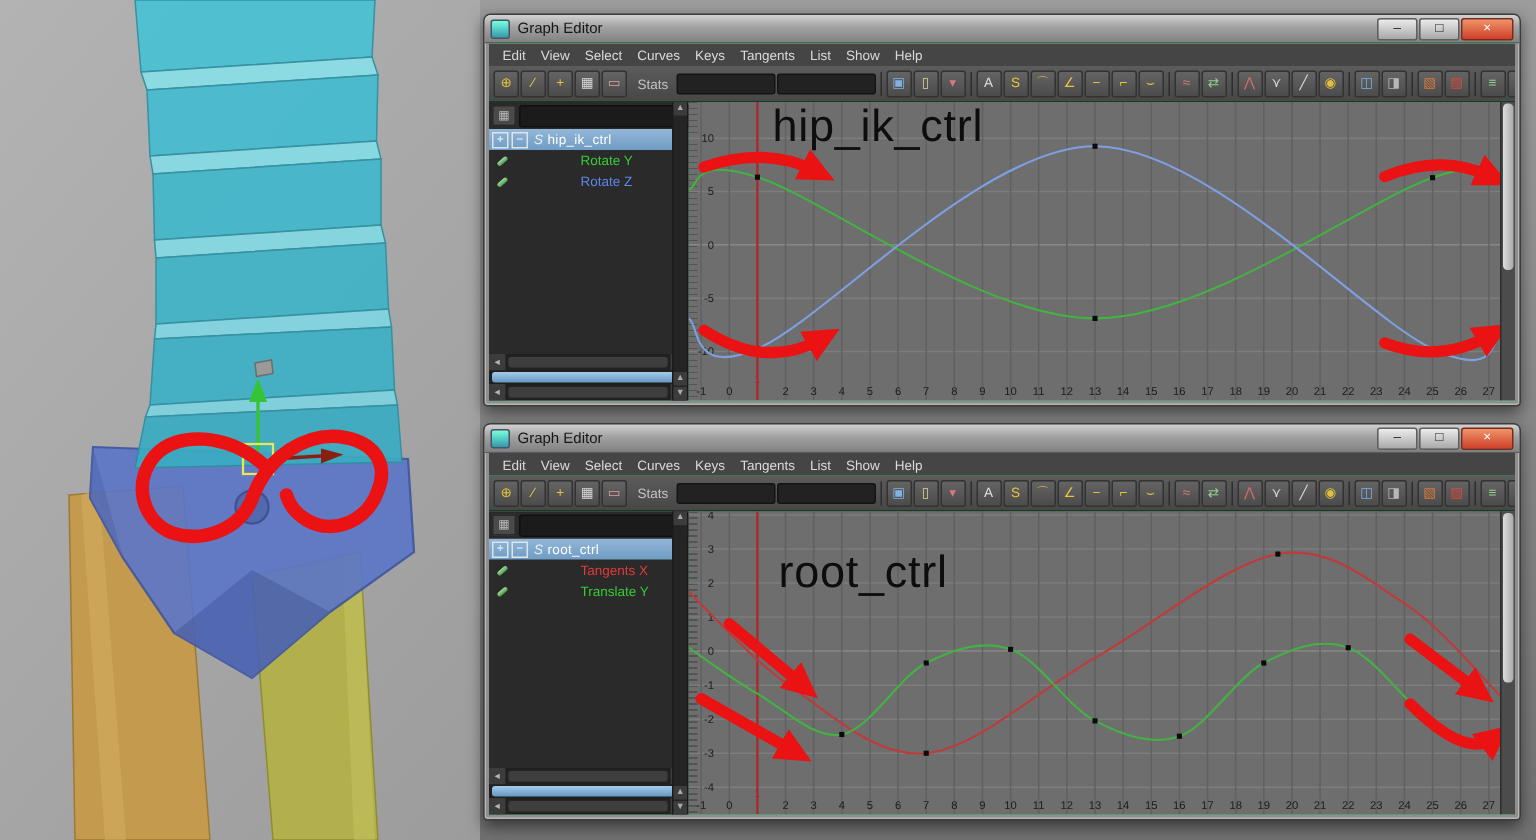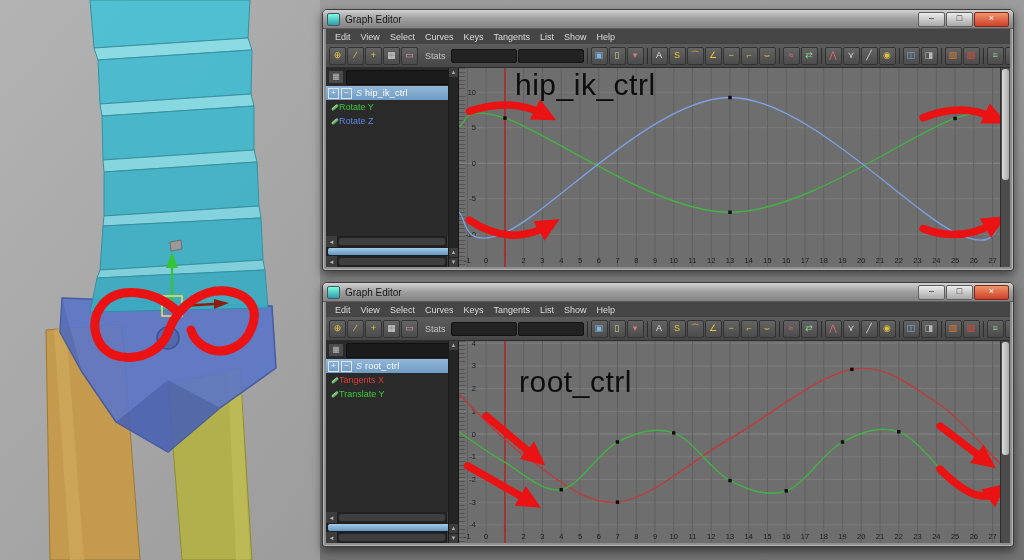--- a/index.html
+++ b/index.html
@@ -50,7 +50,7 @@
   .tg{width:9px;height:9px;border:1px solid #dde4ec;color:#f2f6fa;font-size:8px;line-height:8px;text-align:center;margin-left:2px;flex:none}
   .curve-glyph{font-size:9px;color:#e8eef5;margin:0 3px 0 4px;font-style:italic;flex:none}
   .nodename{font-size:9px;letter-spacing:.2px}
-  .ol-row.ch .chlabel{font-size:9px}
+  .ol-row.ch .chlabel{margin-left:48px;font-size:9px}
   .wrench{width:8px;height:3px;border-radius:2px;background:linear-gradient(#9fdc9f,#4e9a4e);transform:rotate(-40deg);margin-left:5px;flex:none}
   .ol-vscroll{position:absolute;right:0;top:0;bottom:0;width:9px;background:#242424;border-left:1px solid #1a1a1a}
   .va{position:absolute;left:0;width:9px;height:9px;color:#aaa;font-size:6px;line-height:9px;text-align:center;background:#3c3c3c}

